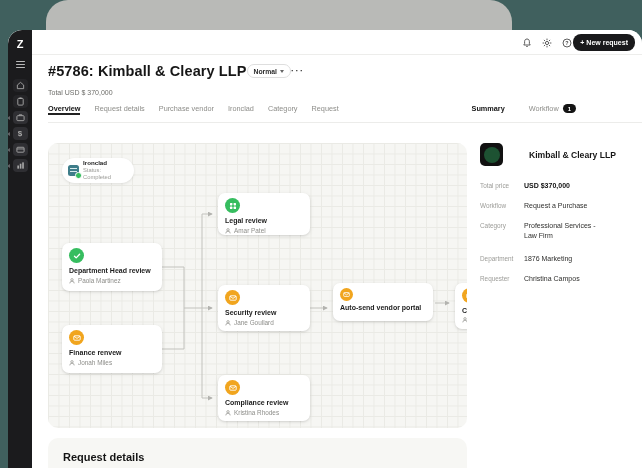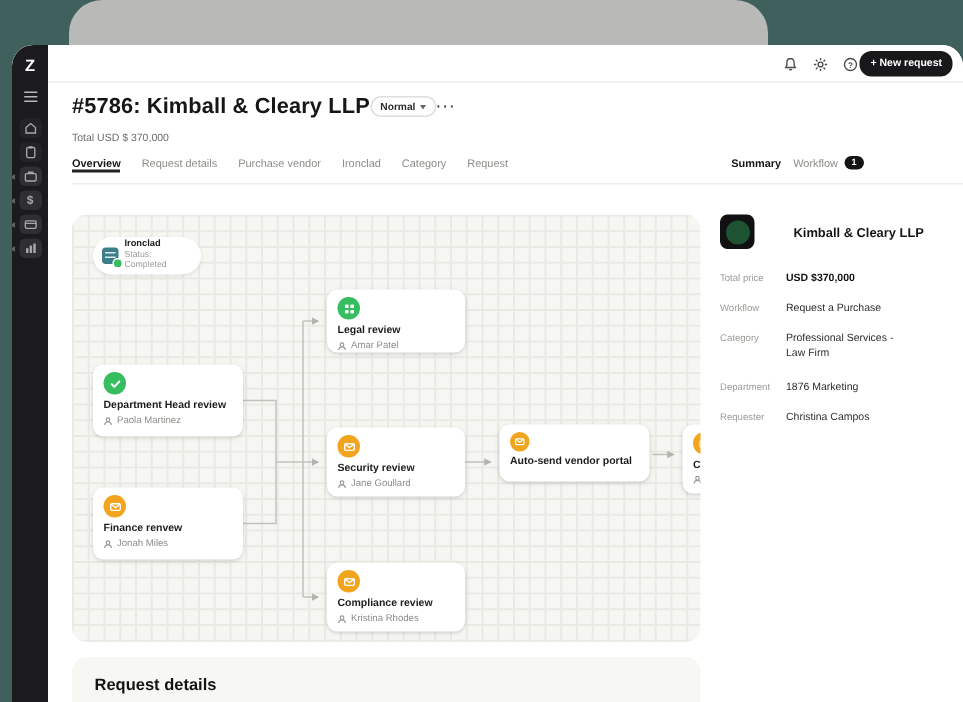--- a/index.html
+++ b/index.html
@@ -42,7 +42,7 @@
   .tabs-row { position:absolute; left:16px; right:0; top:74px; height:19px; border-bottom:1px solid #ececea; display:flex; align-items:flex-start; }
   .tab { font-size:7.3px; color:#8d8d89; margin-right:14px; padding-bottom:0; cursor:pointer; white-space:nowrap; }
   .tab.active { color:#141414; font-weight:700; border-bottom:2px solid #222; }
-  .right-tabs { position:absolute; right:66px; top:0; display:flex; align-items:flex-start; gap:8px; }
+  .right-tabs { position:absolute; right:66px; top:0; display:flex; align-items:flex-start; gap:24px; }
   .rtab { font-size:7.3px; color:#8d8d89; cursor:pointer; display:flex; align-items:center; gap:4px; }
   .rtab.active { color:#141414; font-weight:700; }
   .comments-badge { background:#141414; color:#fff; font-size:6px; font-weight:700; border-radius:7px; padding:1.5px 5px; line-height:1; }

